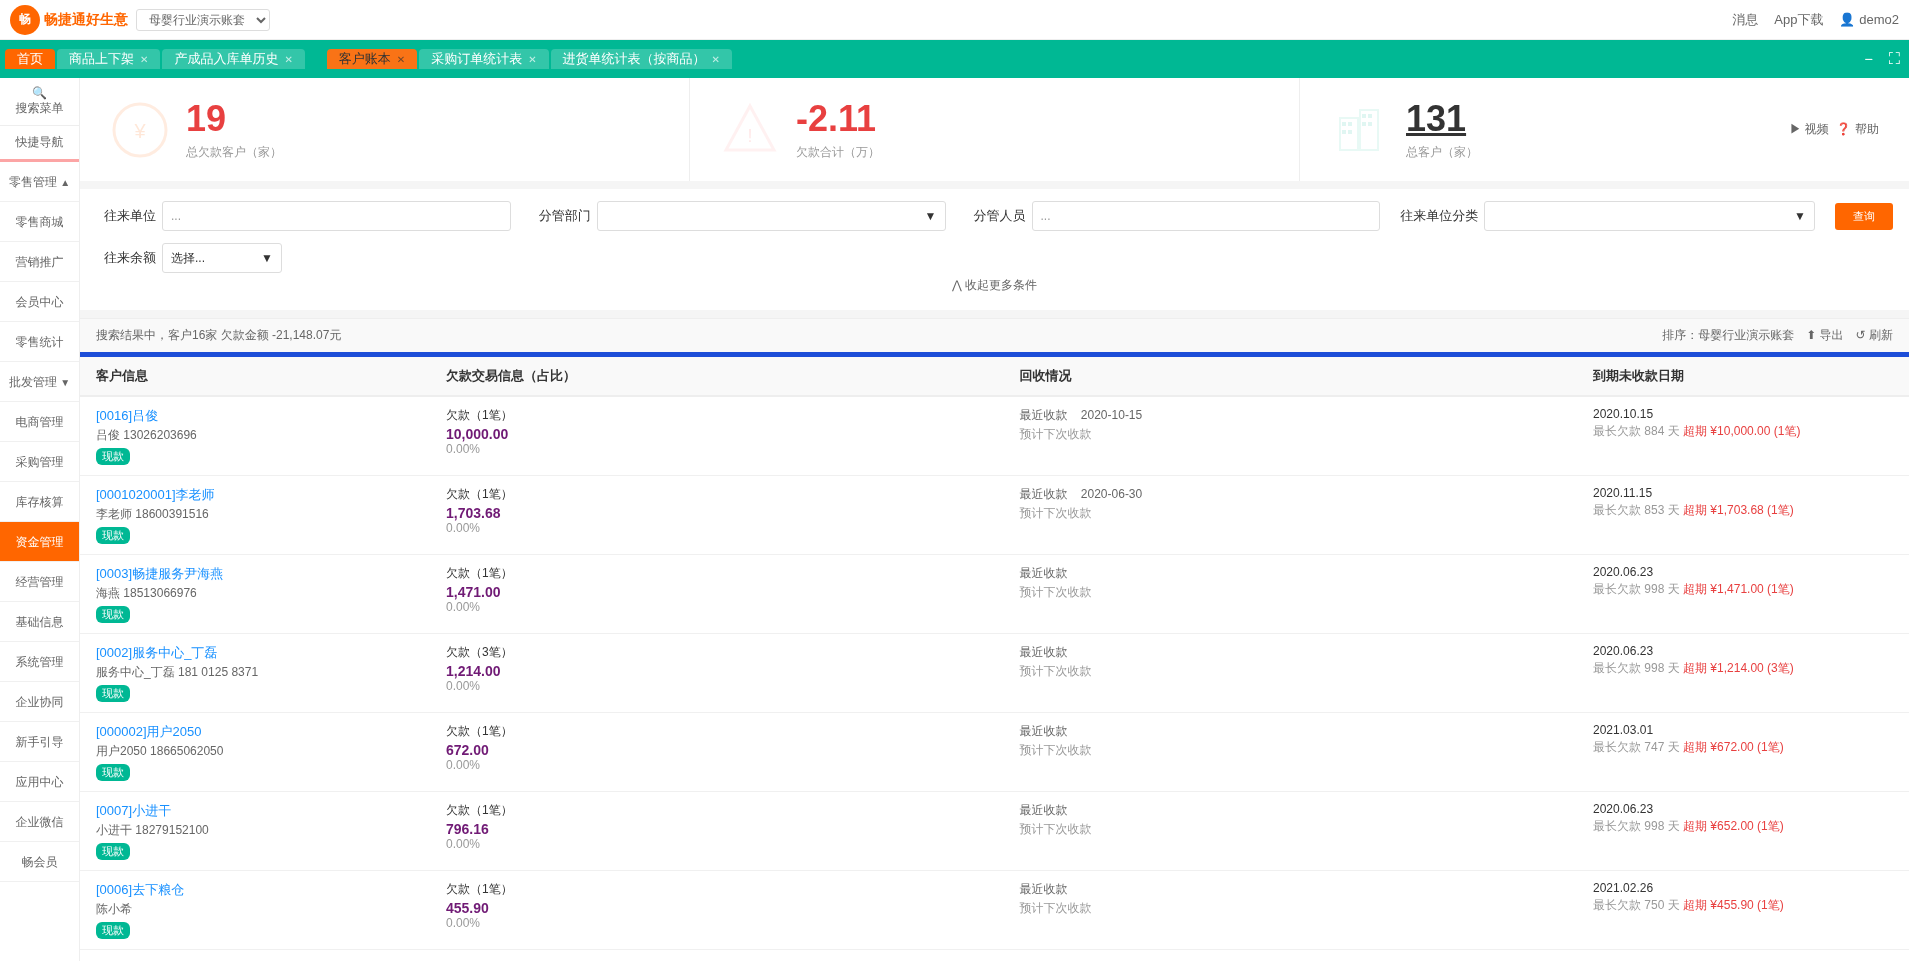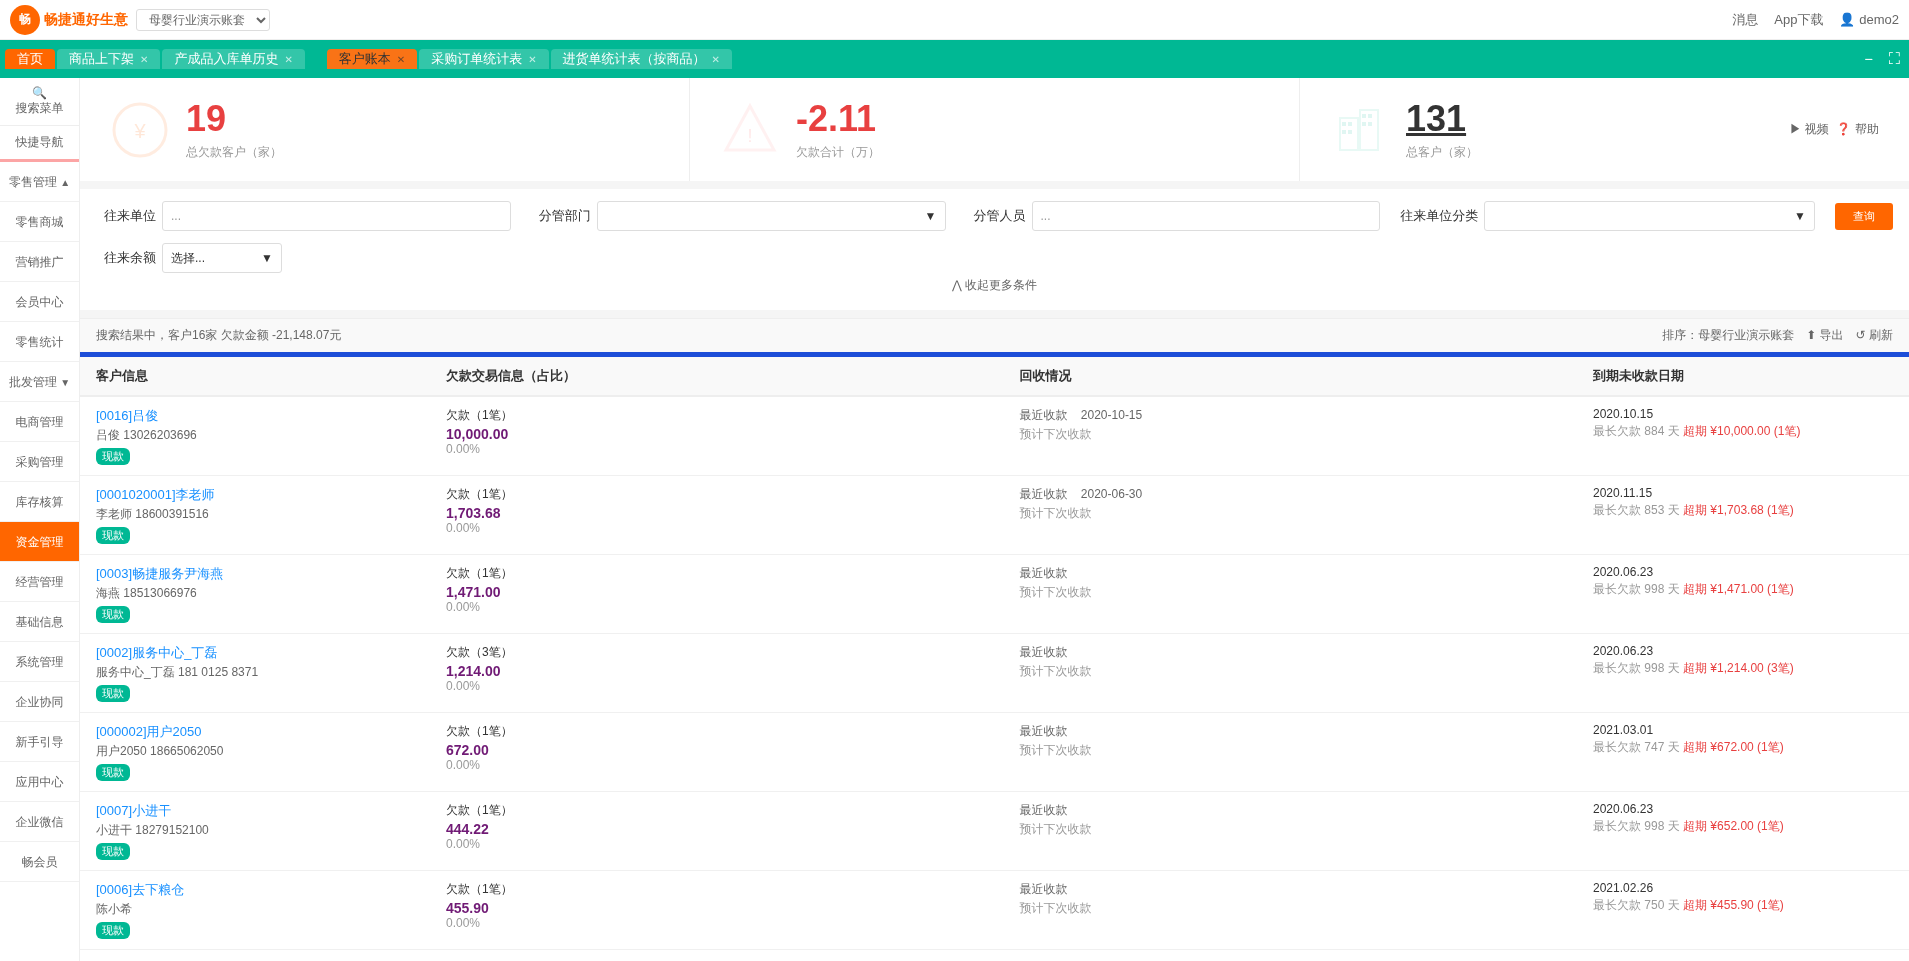--- a/index.html
+++ b/index.html
@@ -431,7 +431,7 @@
         </div>
         <div>
           <div class="debt-count">欠款（1笔）</div>
-          <div class="debt-amount">444.22</div>
+          <div class="debt-amount">796.16</div>
           <div class="debt-percent">0.00%</div>
         </div>
         <div>

